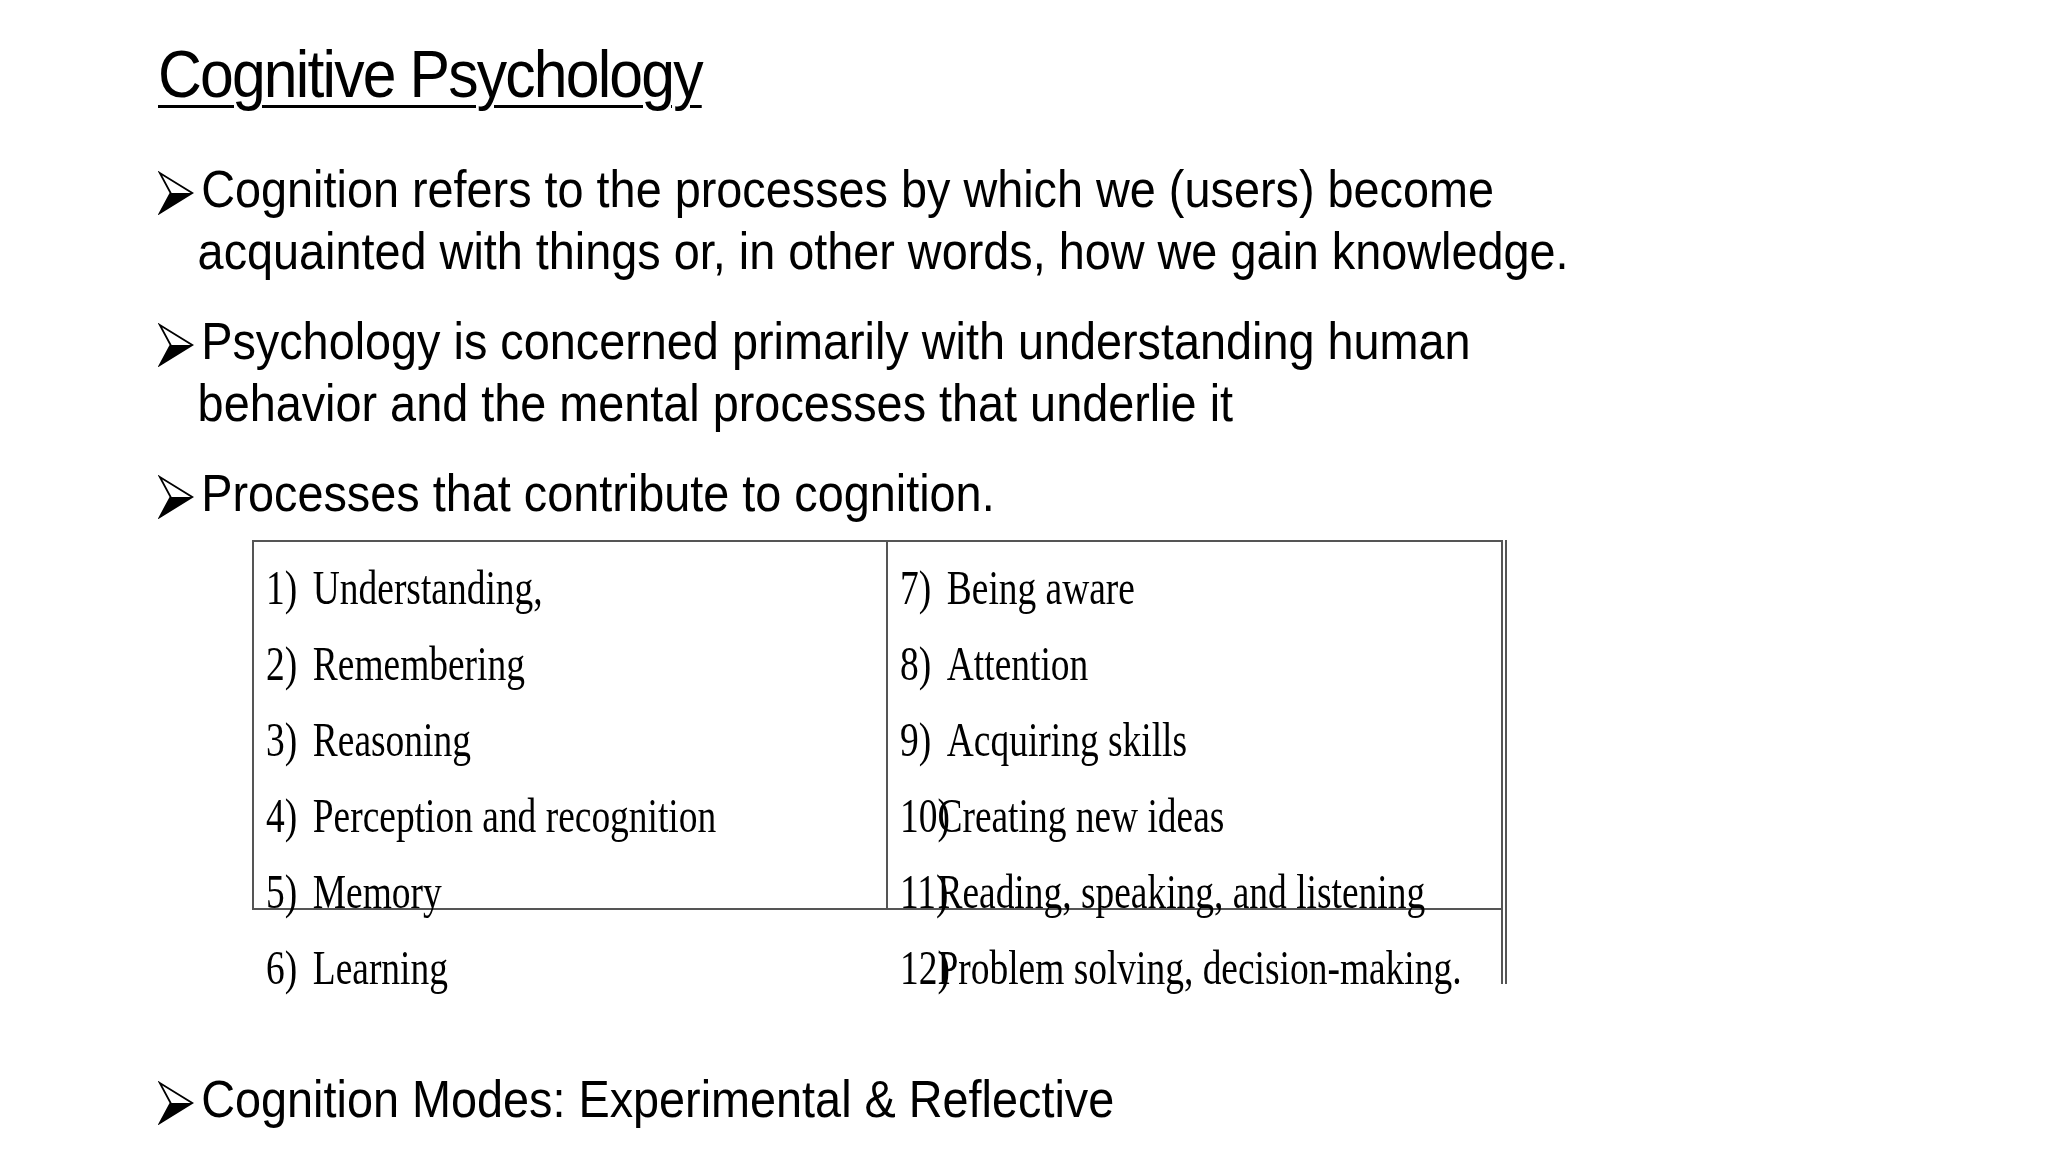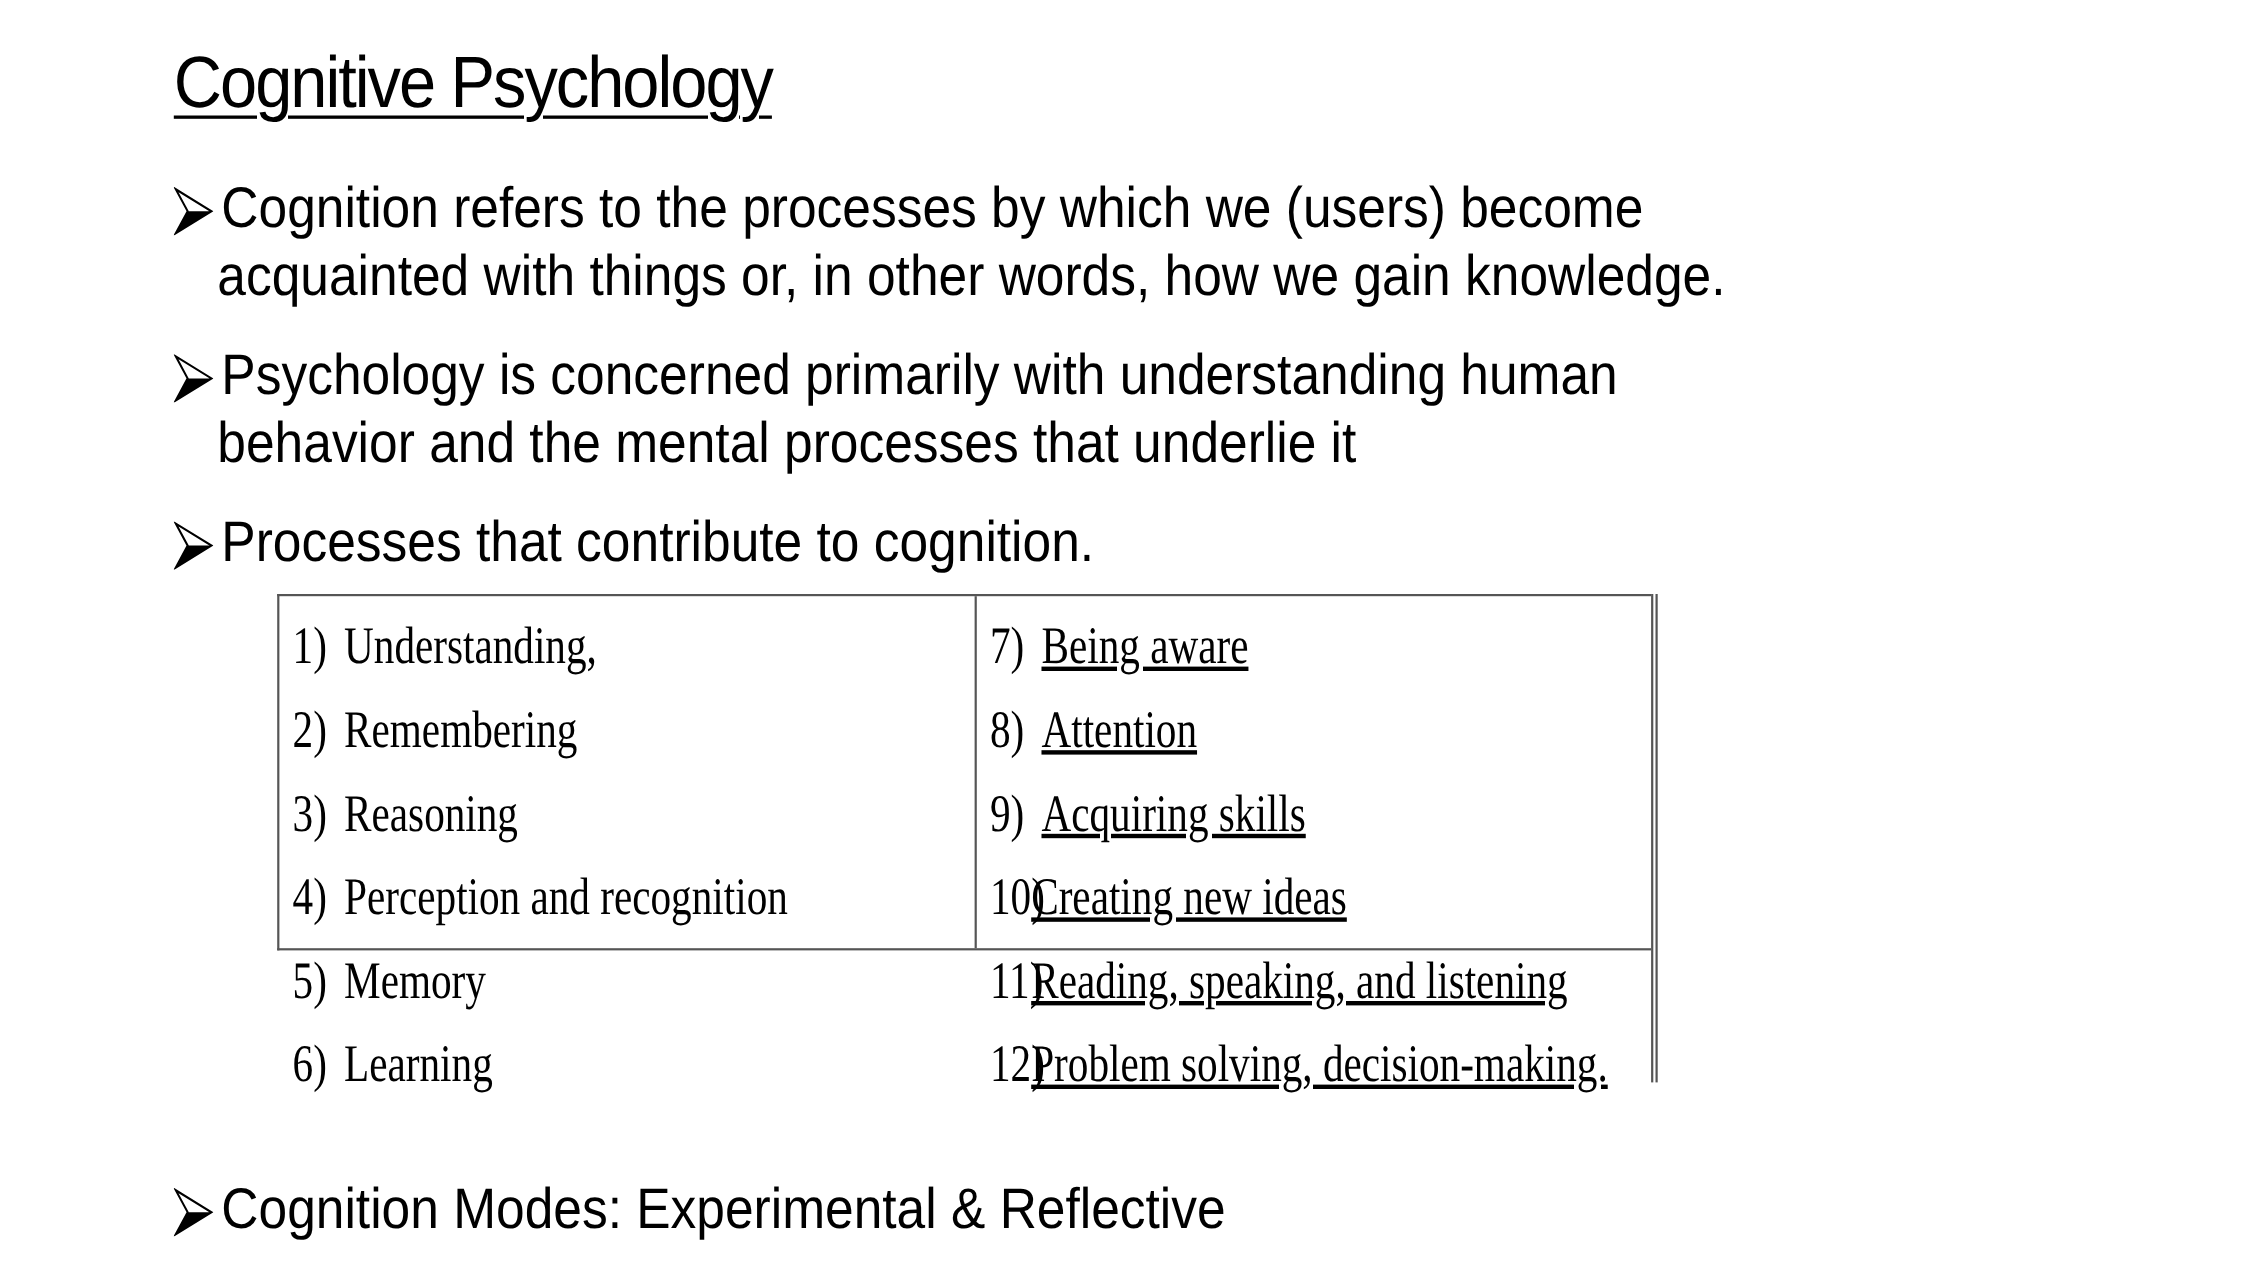--- a/index.html
+++ b/index.html
@@ -23,7 +23,7 @@
   .b3 { top:462px; }
   .b4 { top:1068px; }
   .table {
-    position:absolute; left:252px; top:540px; width:1249px; height:324px;
+    position:absolute; left:252px; top:540px; width:1249px; height:370px;
     border:2px solid #555; border-right:none; box-sizing:border-box;
   }
   .table-right { position:absolute; left:1501px; top:540px; width:6px; height:444px;

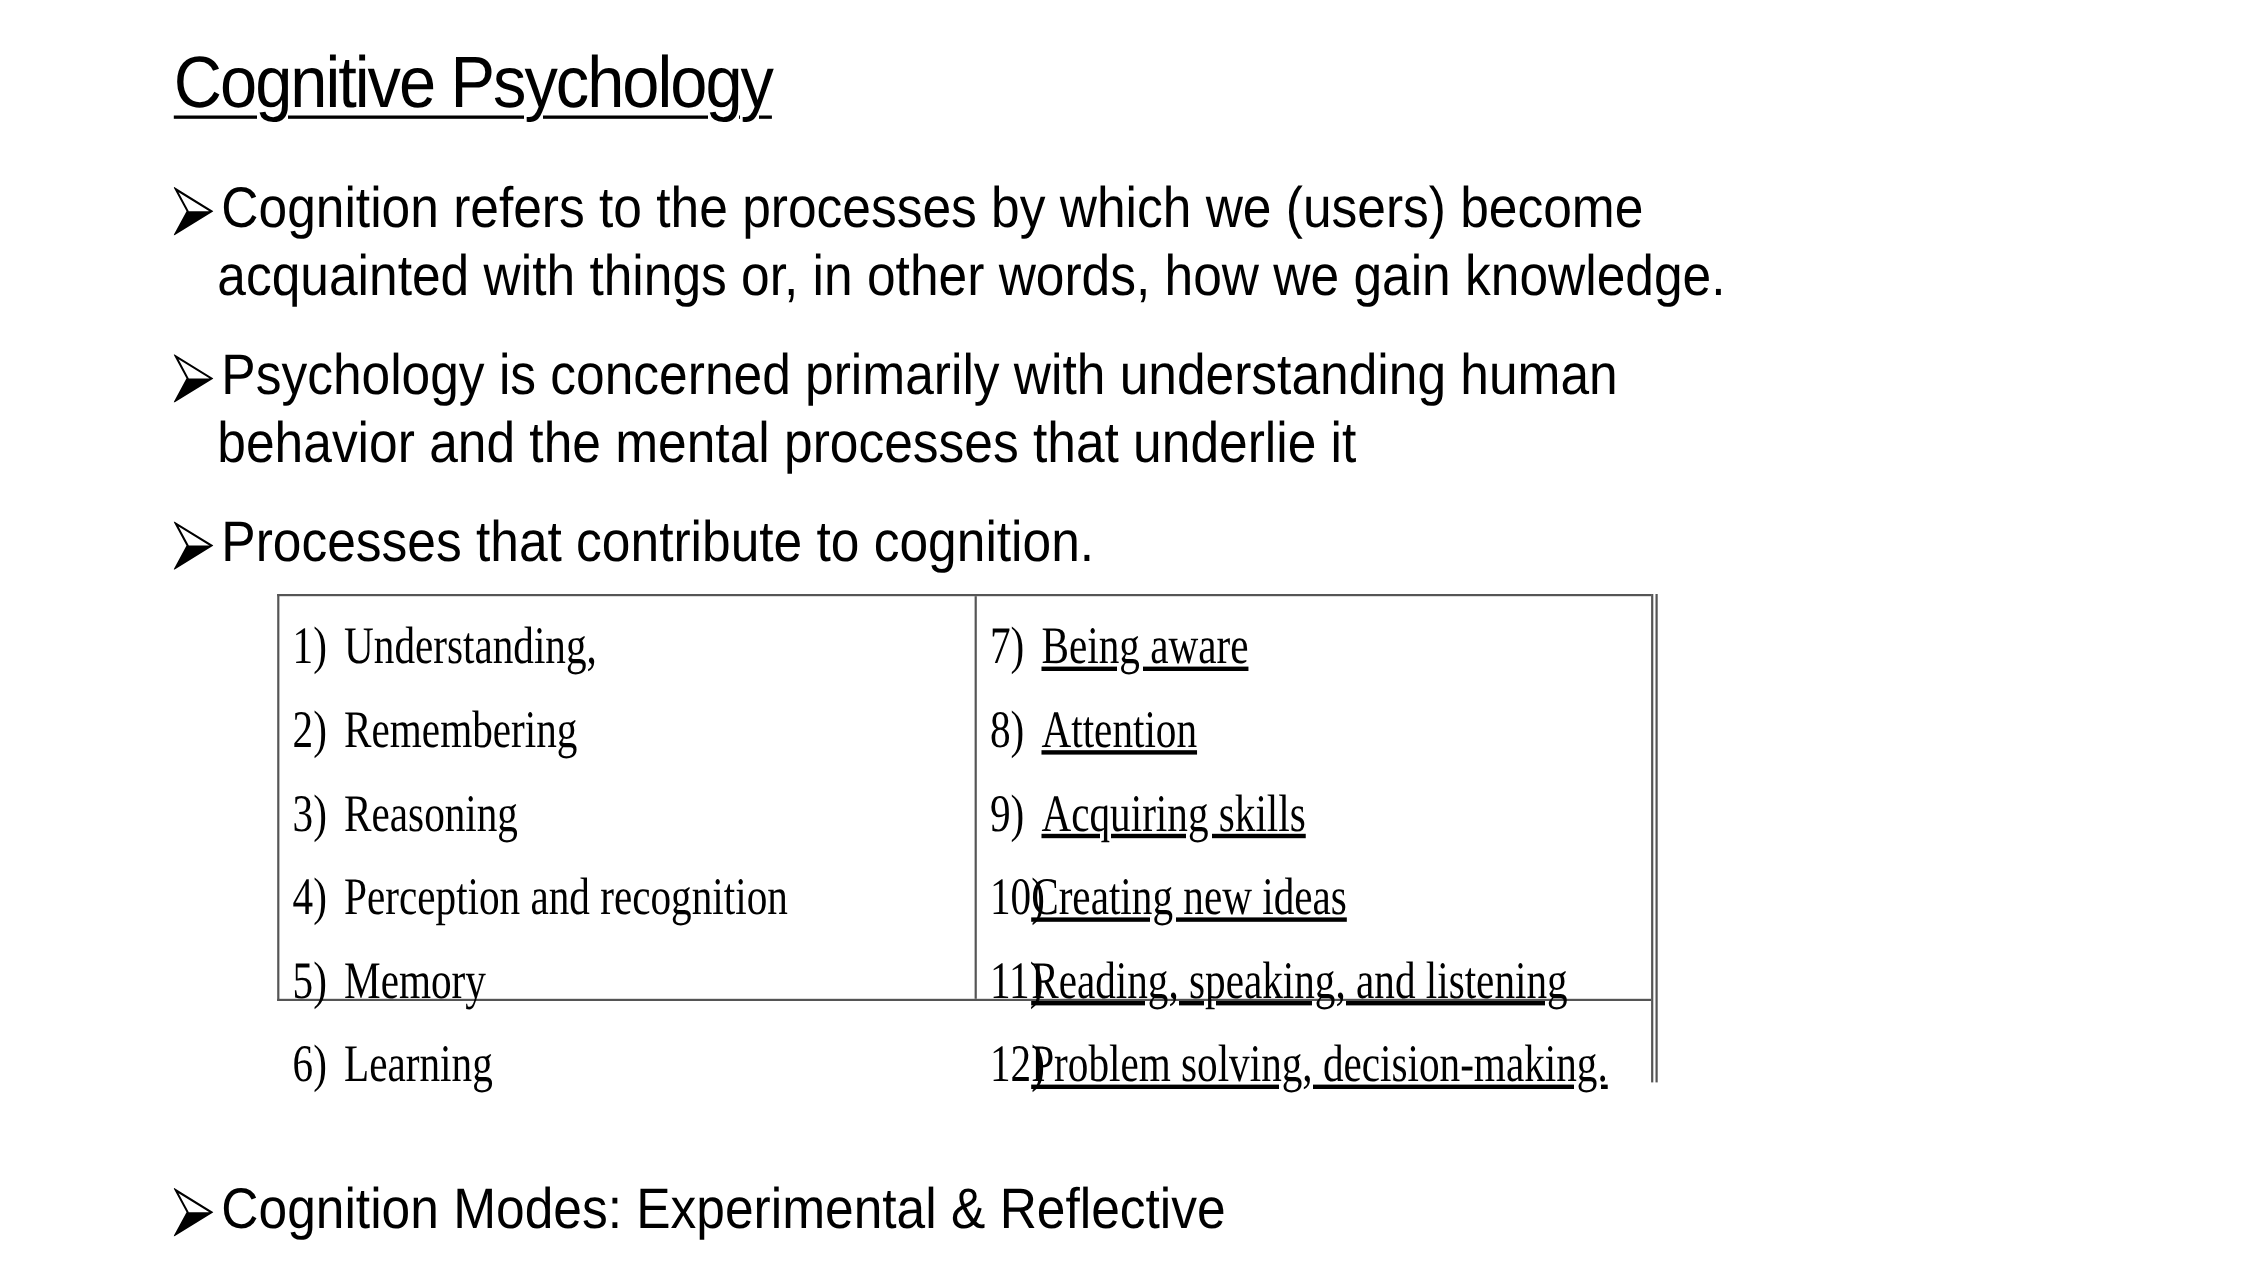--- a/index.html
+++ b/index.html
@@ -31,7 +31,7 @@
   .divider { position:absolute; left:632px; top:0; width:2px; height:100%; background:#555; }
   .col { position:absolute; top:8px; }
   .col-left { left:12px; }
-  .col-right { left:646px;text-decoration:underline; }
+  .col-right { left:646px; }
   .row {
     height:76px; line-height:76px; white-space:nowrap;
     font-family:"Liberation Serif", serif; font-size:48px;

